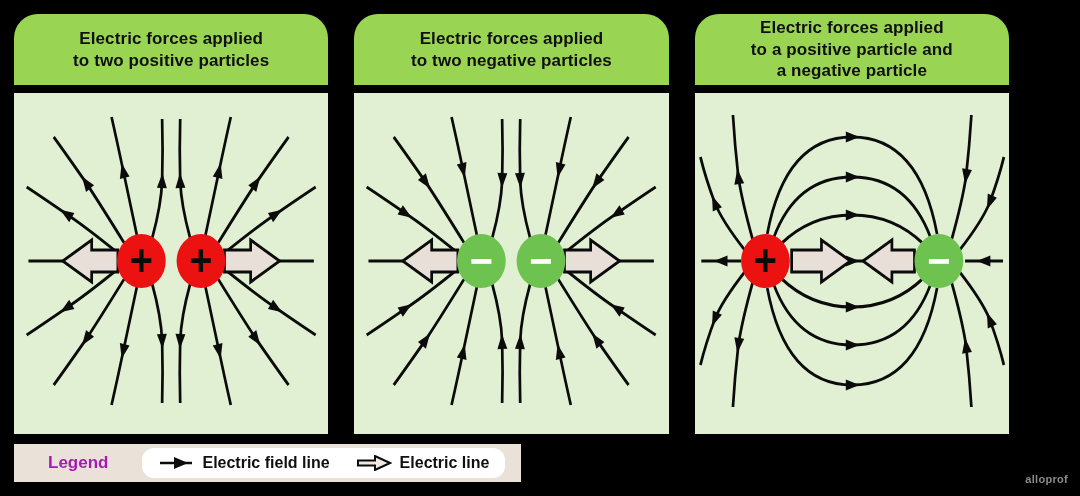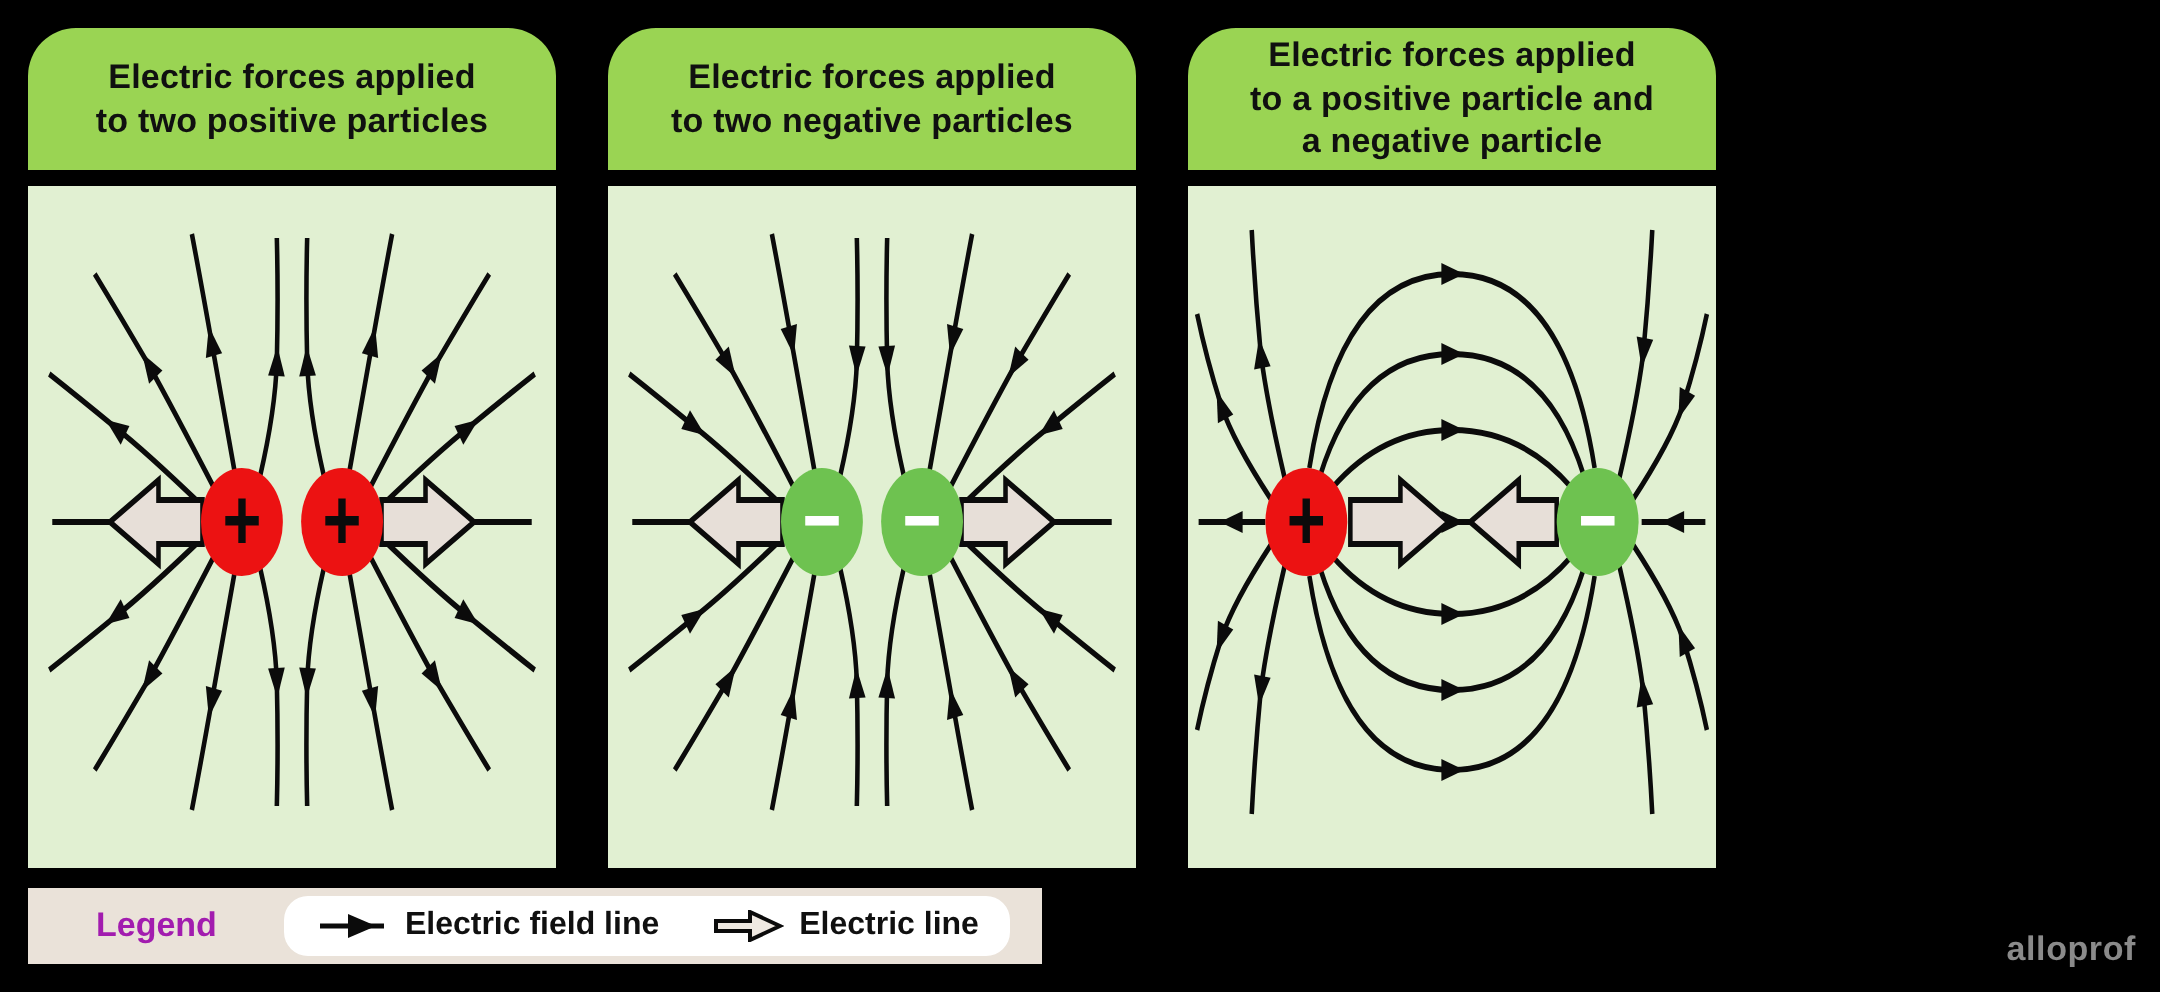--- a/index.html
+++ b/index.html
@@ -5,7 +5,7 @@
   html,body{margin:0;padding:0;}
   body{background:#000;font-family:"Liberation Sans",sans-serif;}
   .stage{position:relative;width:1080px;height:496px;background:#000;overflow:hidden;}
-  .panels{position:absolute;left:14px;top:14px;width:844px;display:flex;gap:26px;border-radius:18px;}
+  .panels{position:absolute;left:14px;top:14px;width:995px;display:flex;gap:26px;border-radius:18px;}
   .panel{flex:1;display:flex;flex-direction:column;}
   .panel-header{height:71px;background:#9ad453;border-radius:24px 24px 0 0;display:flex;
     align-items:center;justify-content:center;margin-bottom:8px;}

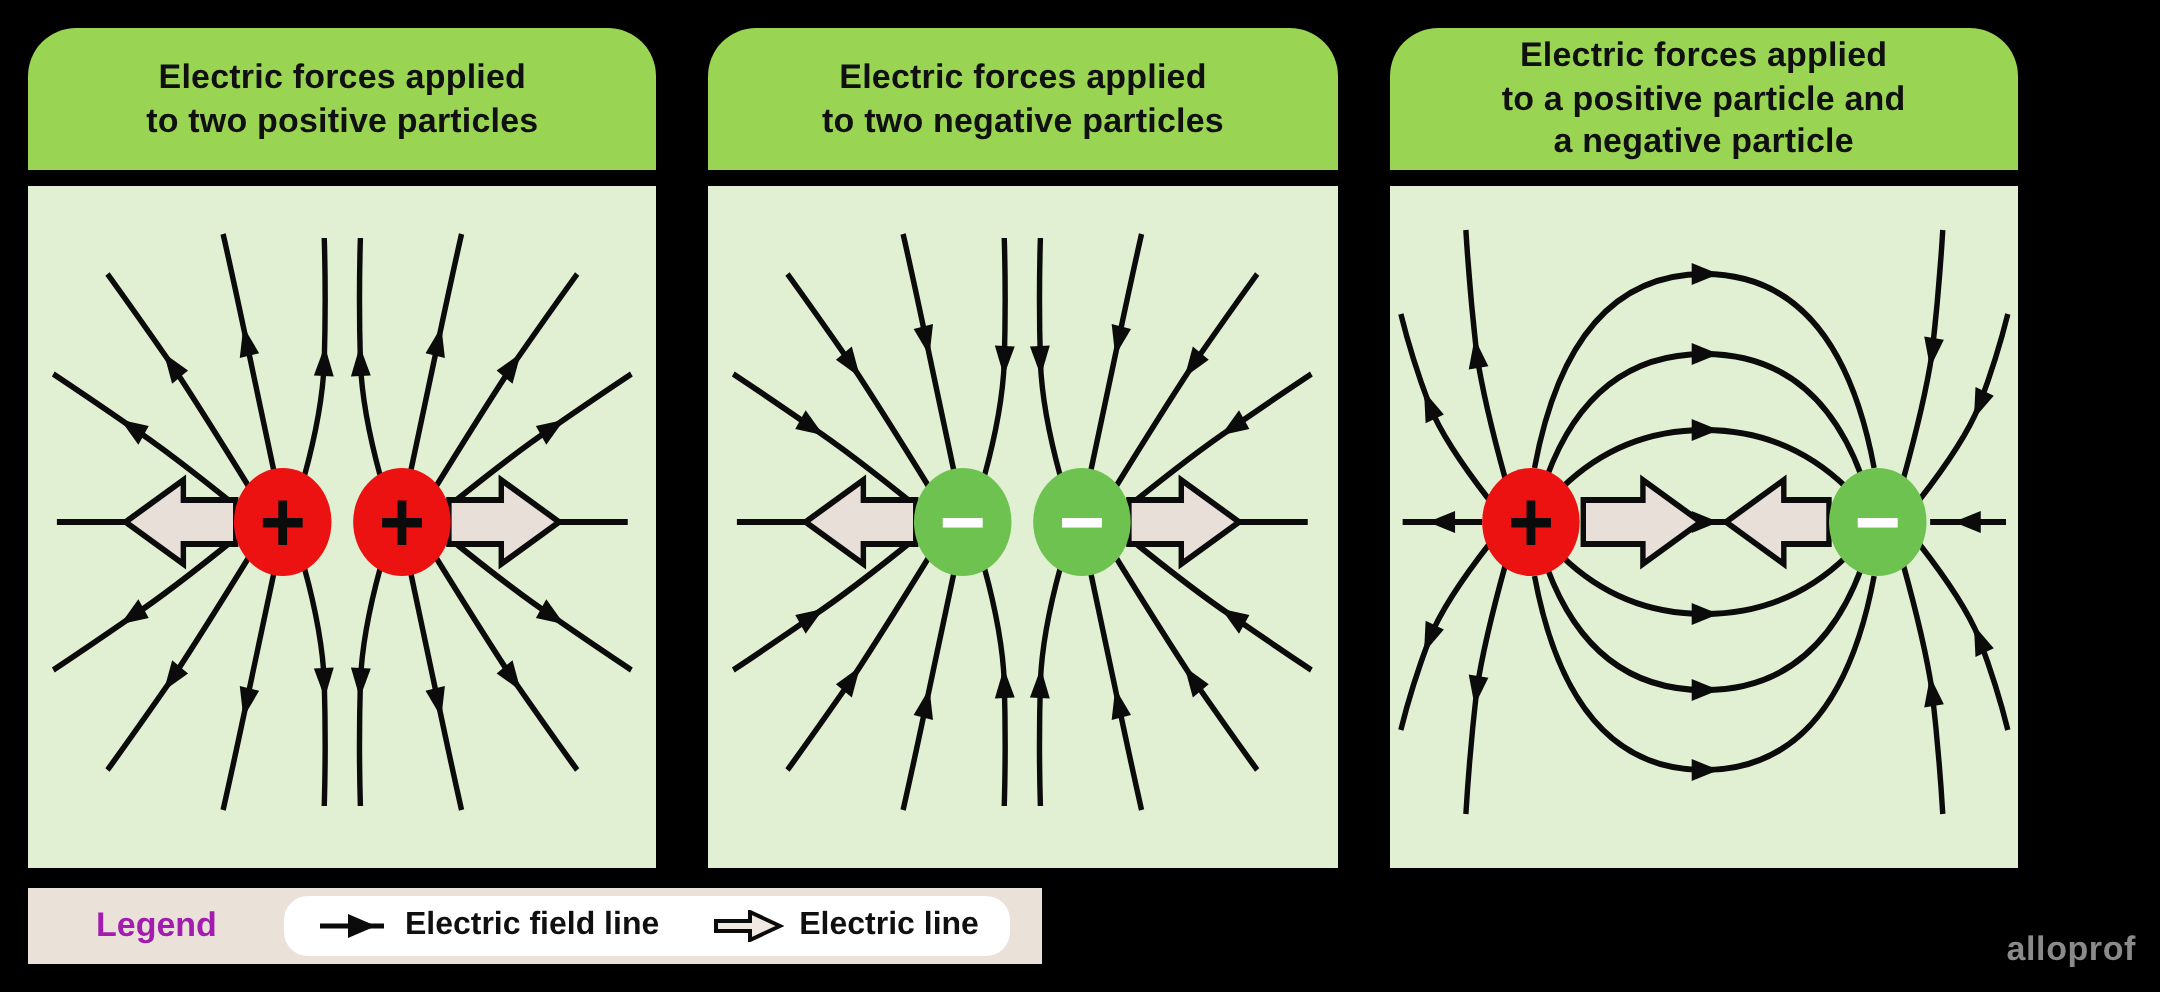--- a/index.html
+++ b/index.html
@@ -25,7 +25,7 @@
     gap:26px;padding:0 16px;border-radius:12px;}
   .legend-item{display:flex;align-items:center;gap:8px;}
   .legend-item-label{font-size:16px;font-weight:bold;color:#101010;}
-  .watermark{position:absolute;right:12px;bottom:11px;font-size:17px;font-weight:bold;
+  .watermark{position:absolute;right:12px;bottom:11px;font-size:11px;font-weight:bold;
     color:#8a8a8a;letter-spacing:.3px;margin-left:46px;}
 </style>
 </head>

